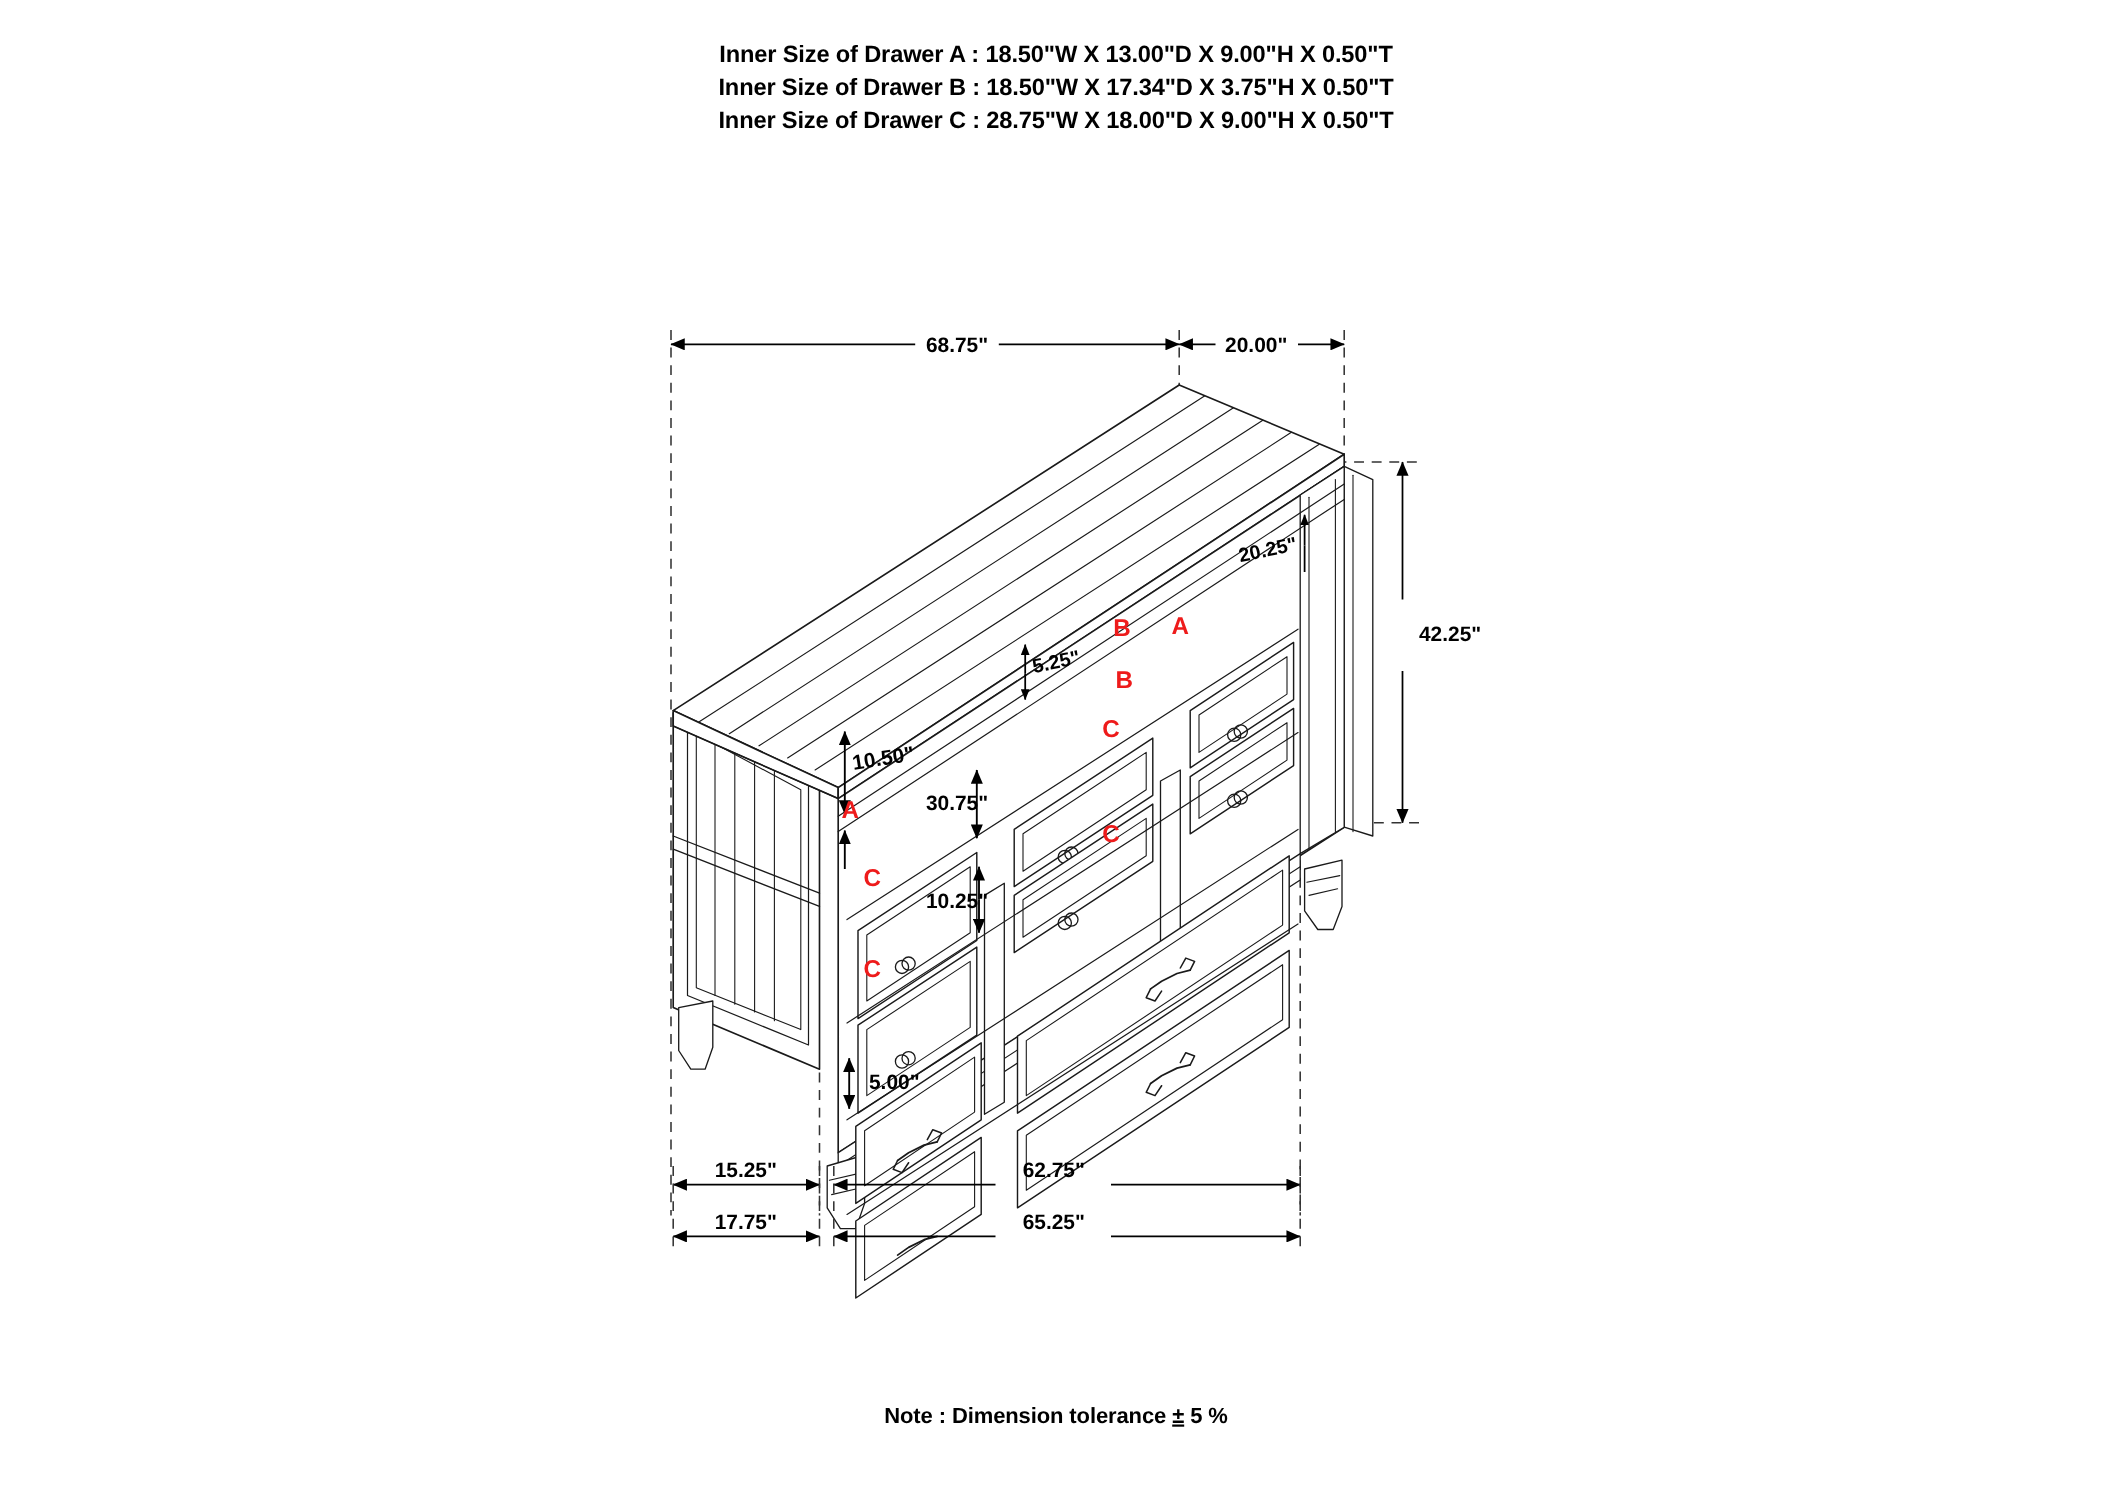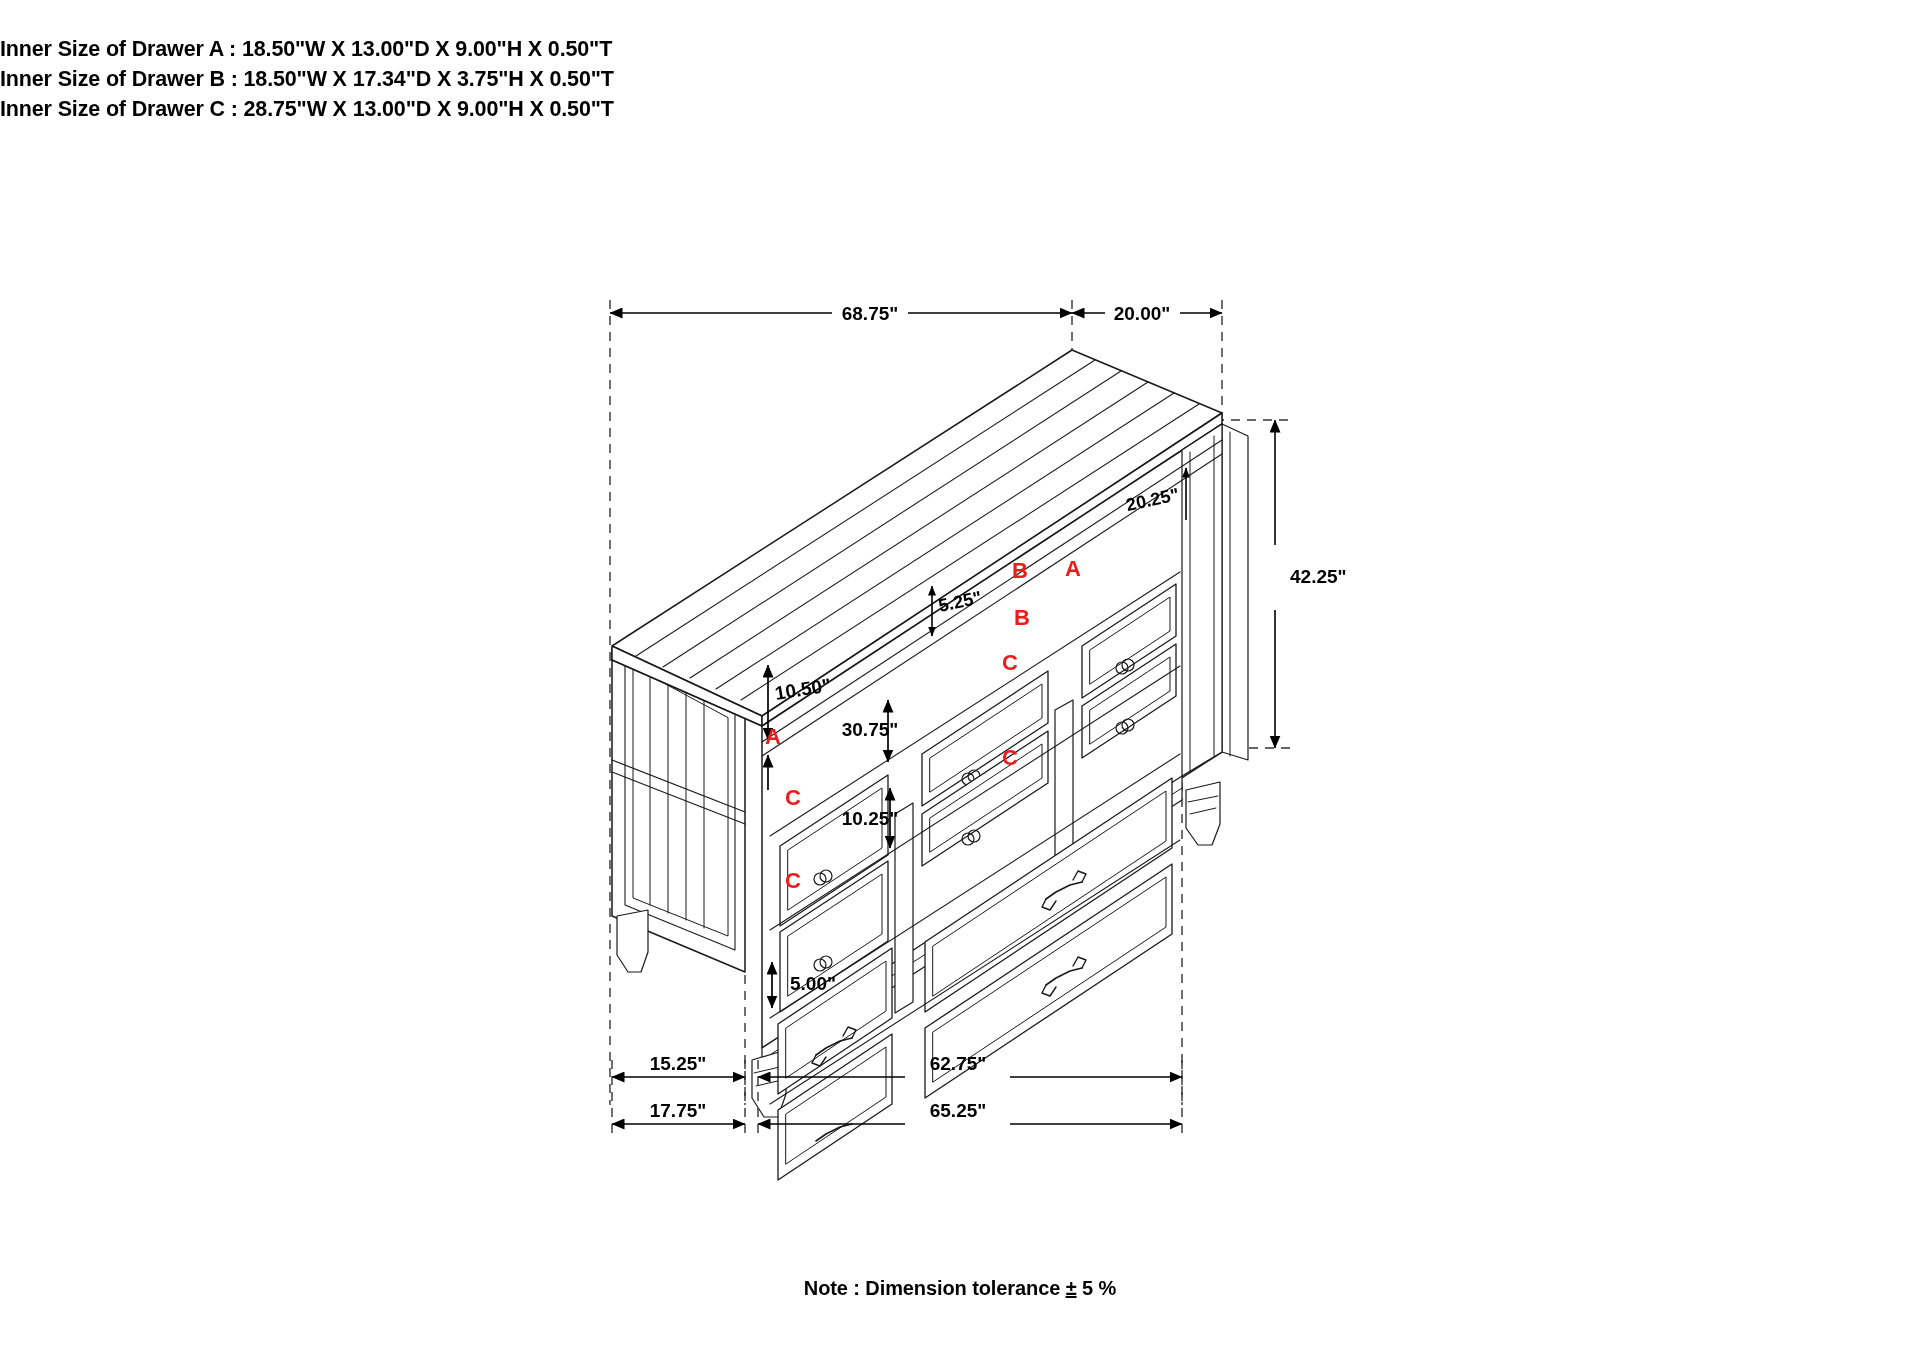--- a/index.html
+++ b/index.html
@@ -29,6 +29,7 @@
     left: 0;
     top: 34px;
     width: 1920px;
+    text-align: center;
   }
   .spec-line {
     font-family: "Liberation Sans", sans-serif;

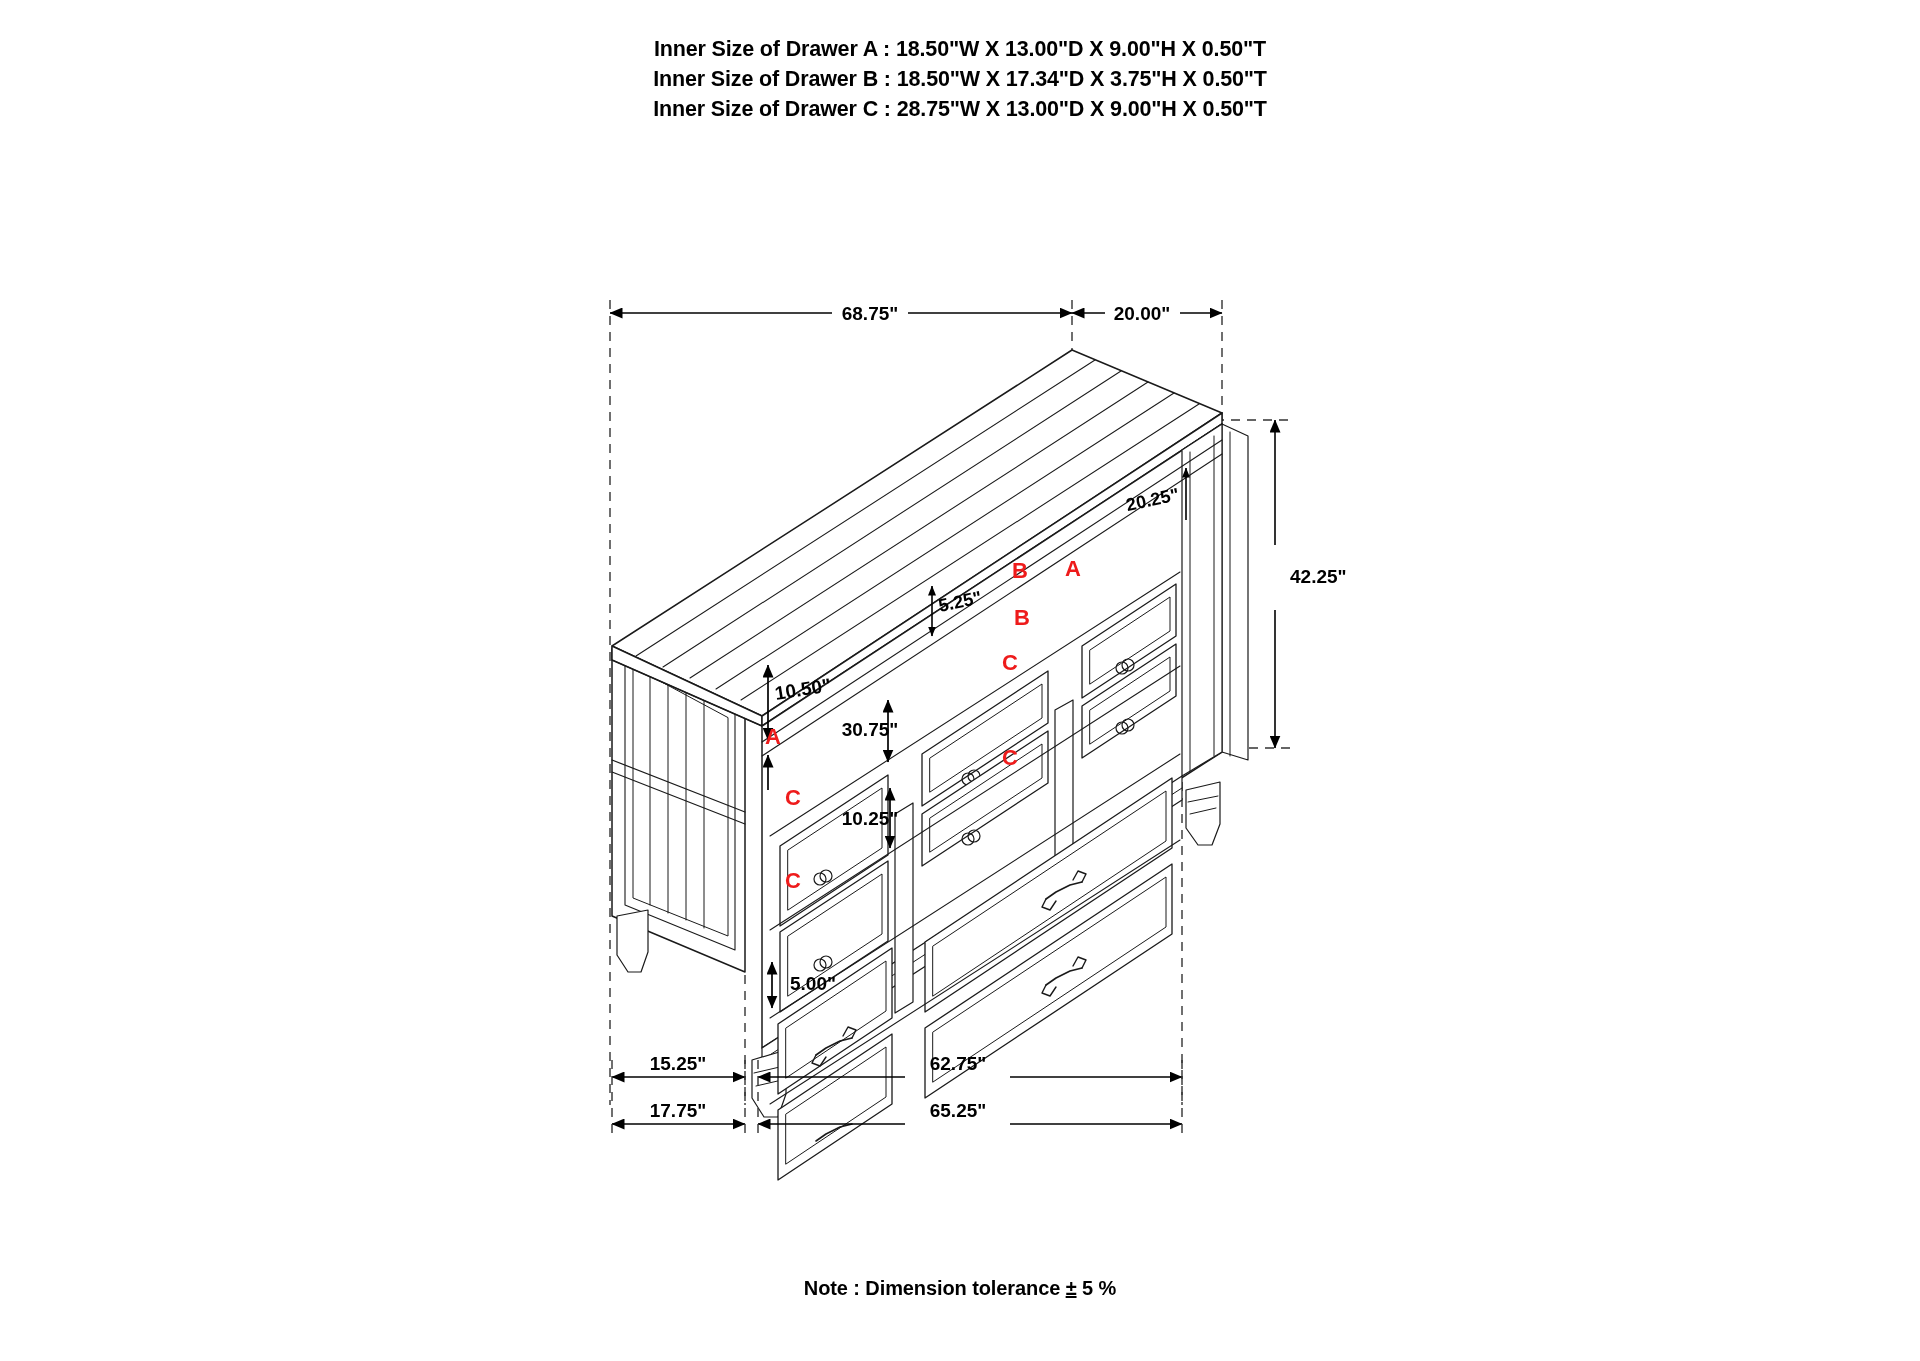--- a/index.html
+++ b/index.html
@@ -96,7 +96,7 @@
   <div class="spec-block">
     <div class="spec-line">Inner Size of Drawer A : 18.50"W X 13.00"D X 9.00"H X 0.50"T</div>
     <div class="spec-line">Inner Size of Drawer B : 18.50"W X 17.34"D X 3.75"H X 0.50"T</div>
-    <div class="spec-line">Inner Size of Drawer C : 28.75"W X 13.00"D X 9.00"H X 0.50"T</div>
+    <div class="spec-line">Inner Size of Drawer C : 28.75"W X 18.00"D X 9.00"H X 0.50"T</div>
   </div>
 
   <svg id="drawing" viewBox="0 0 1920 1361">

